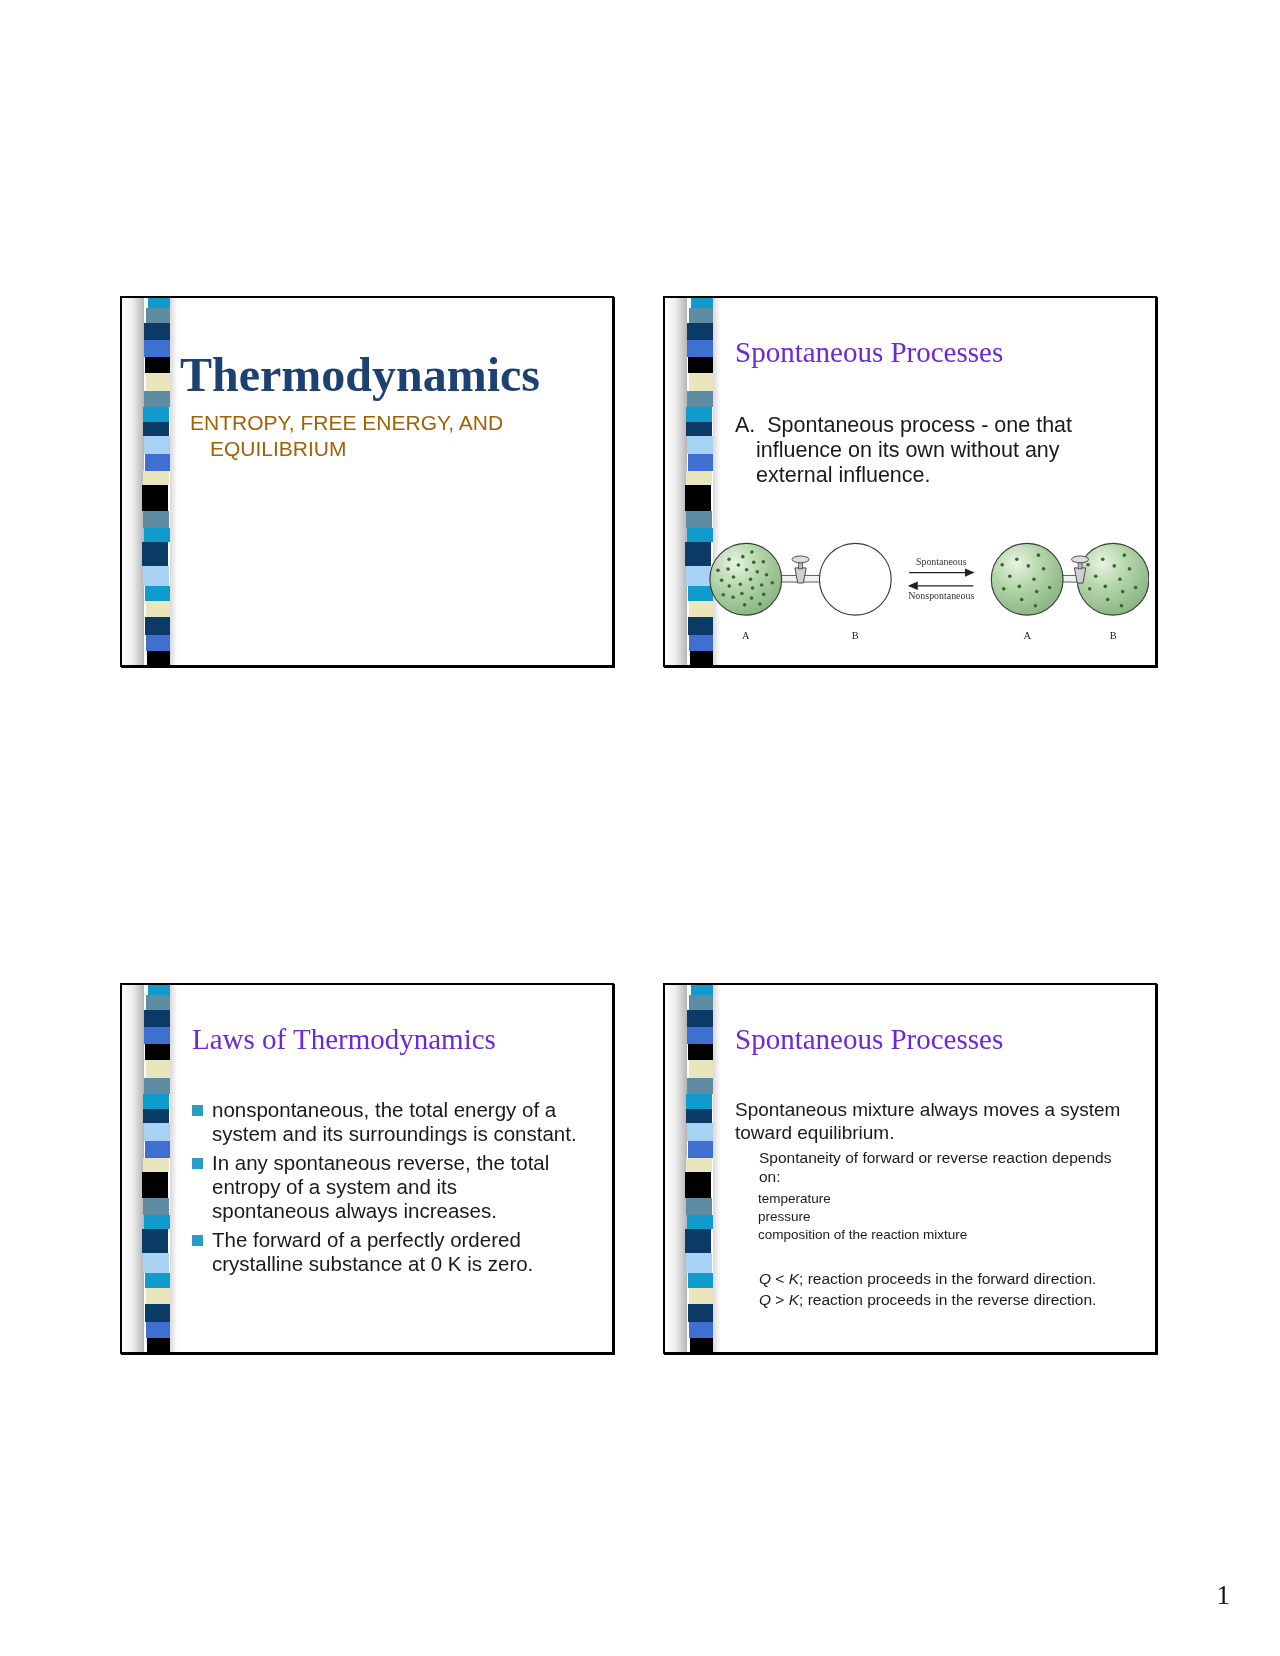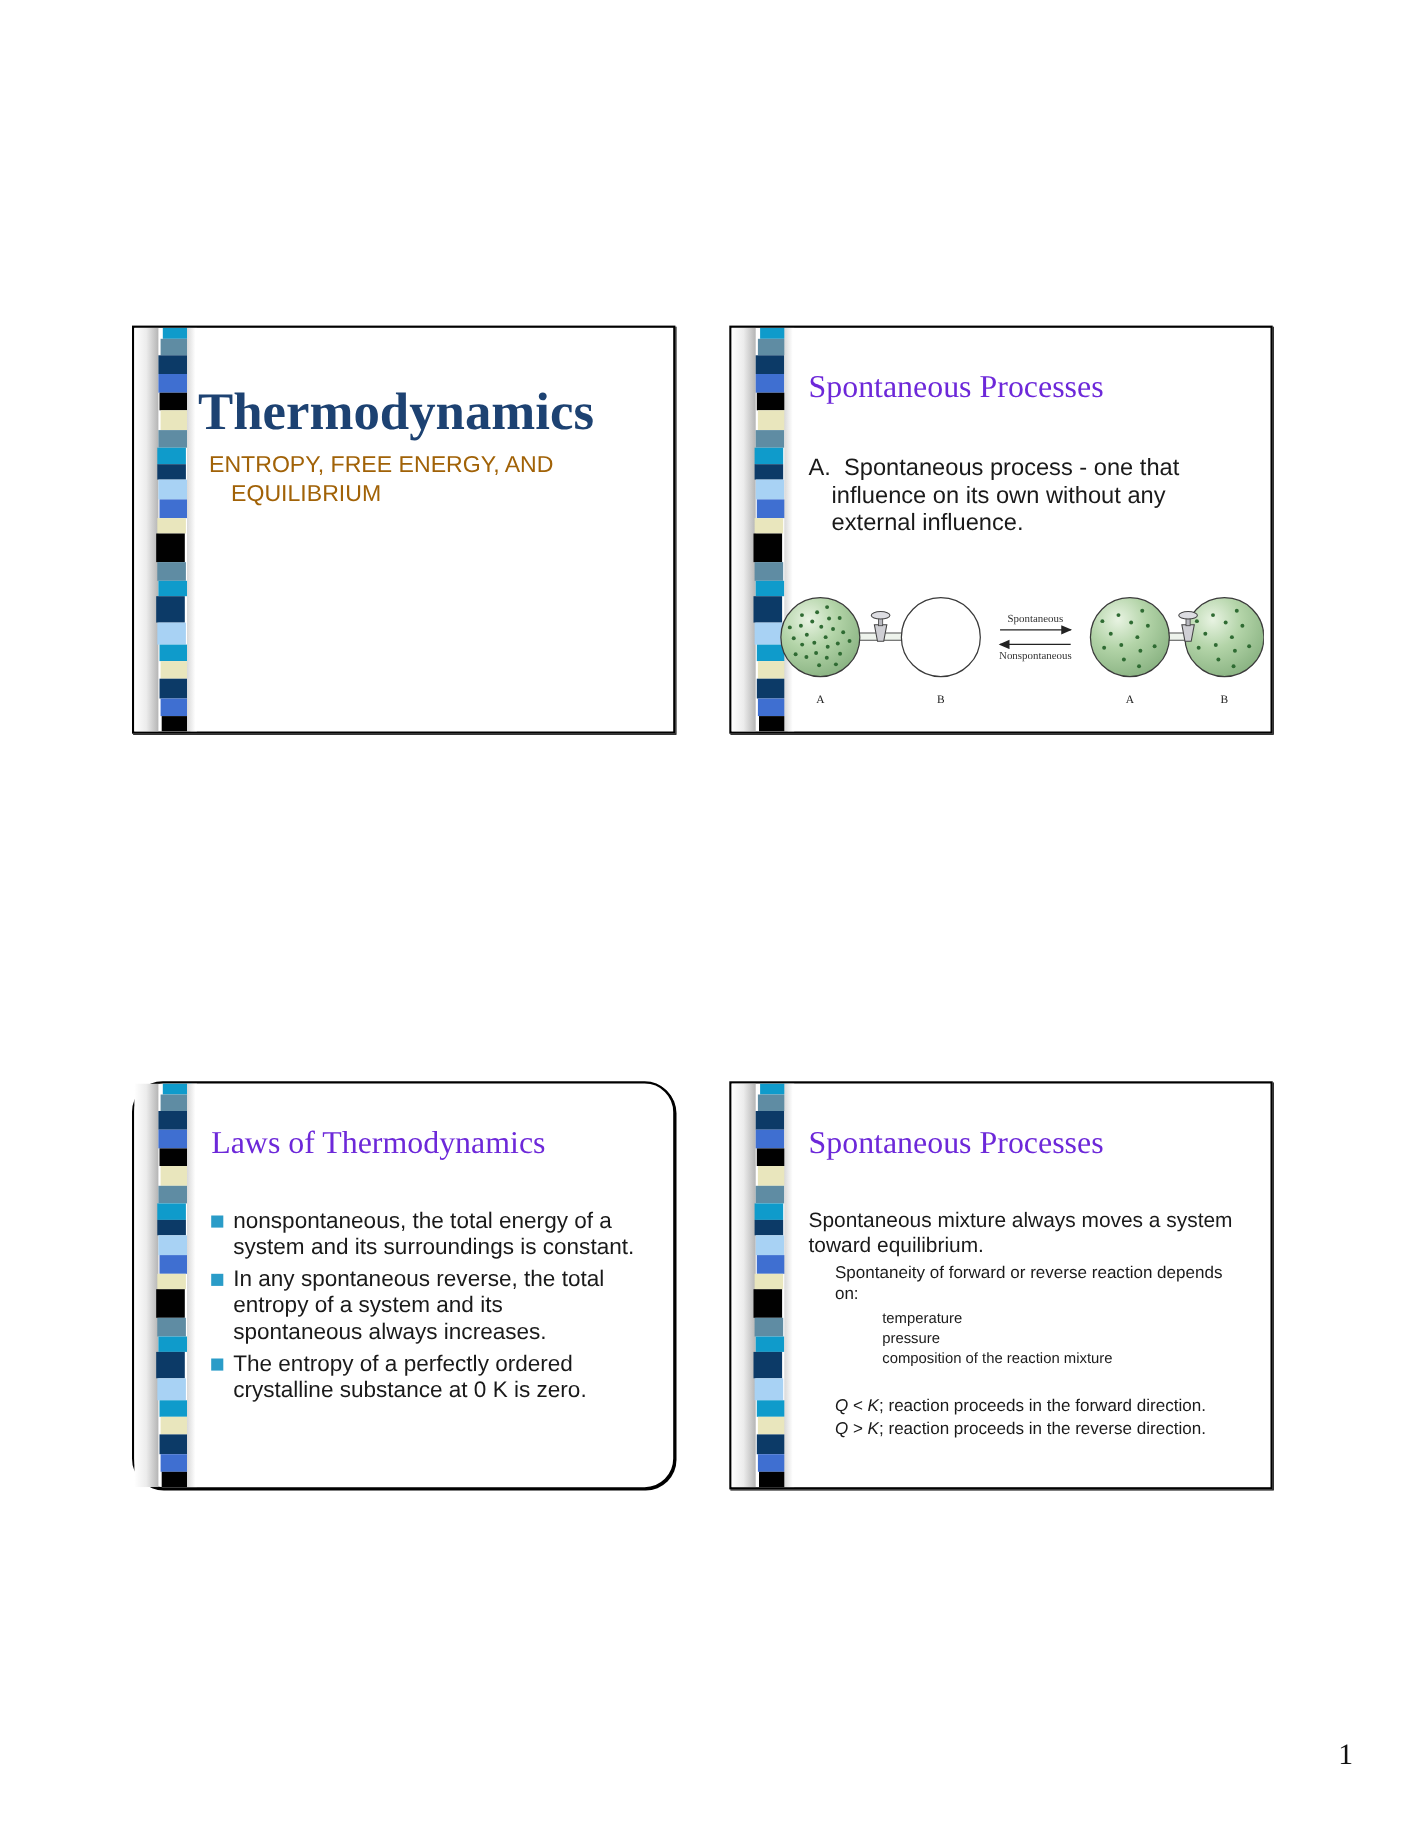--- a/index.html
+++ b/index.html
@@ -14,7 +14,7 @@
   }
   #slide1{left:120px;top:296px;}
   #slide2{left:663px;top:296px;}
-  #slide3{left:120px;top:983px;border-radius:28px;}
+  #slide3{left:120px;top:983px;}
   #slide4{left:663px;top:983px;}
 
   

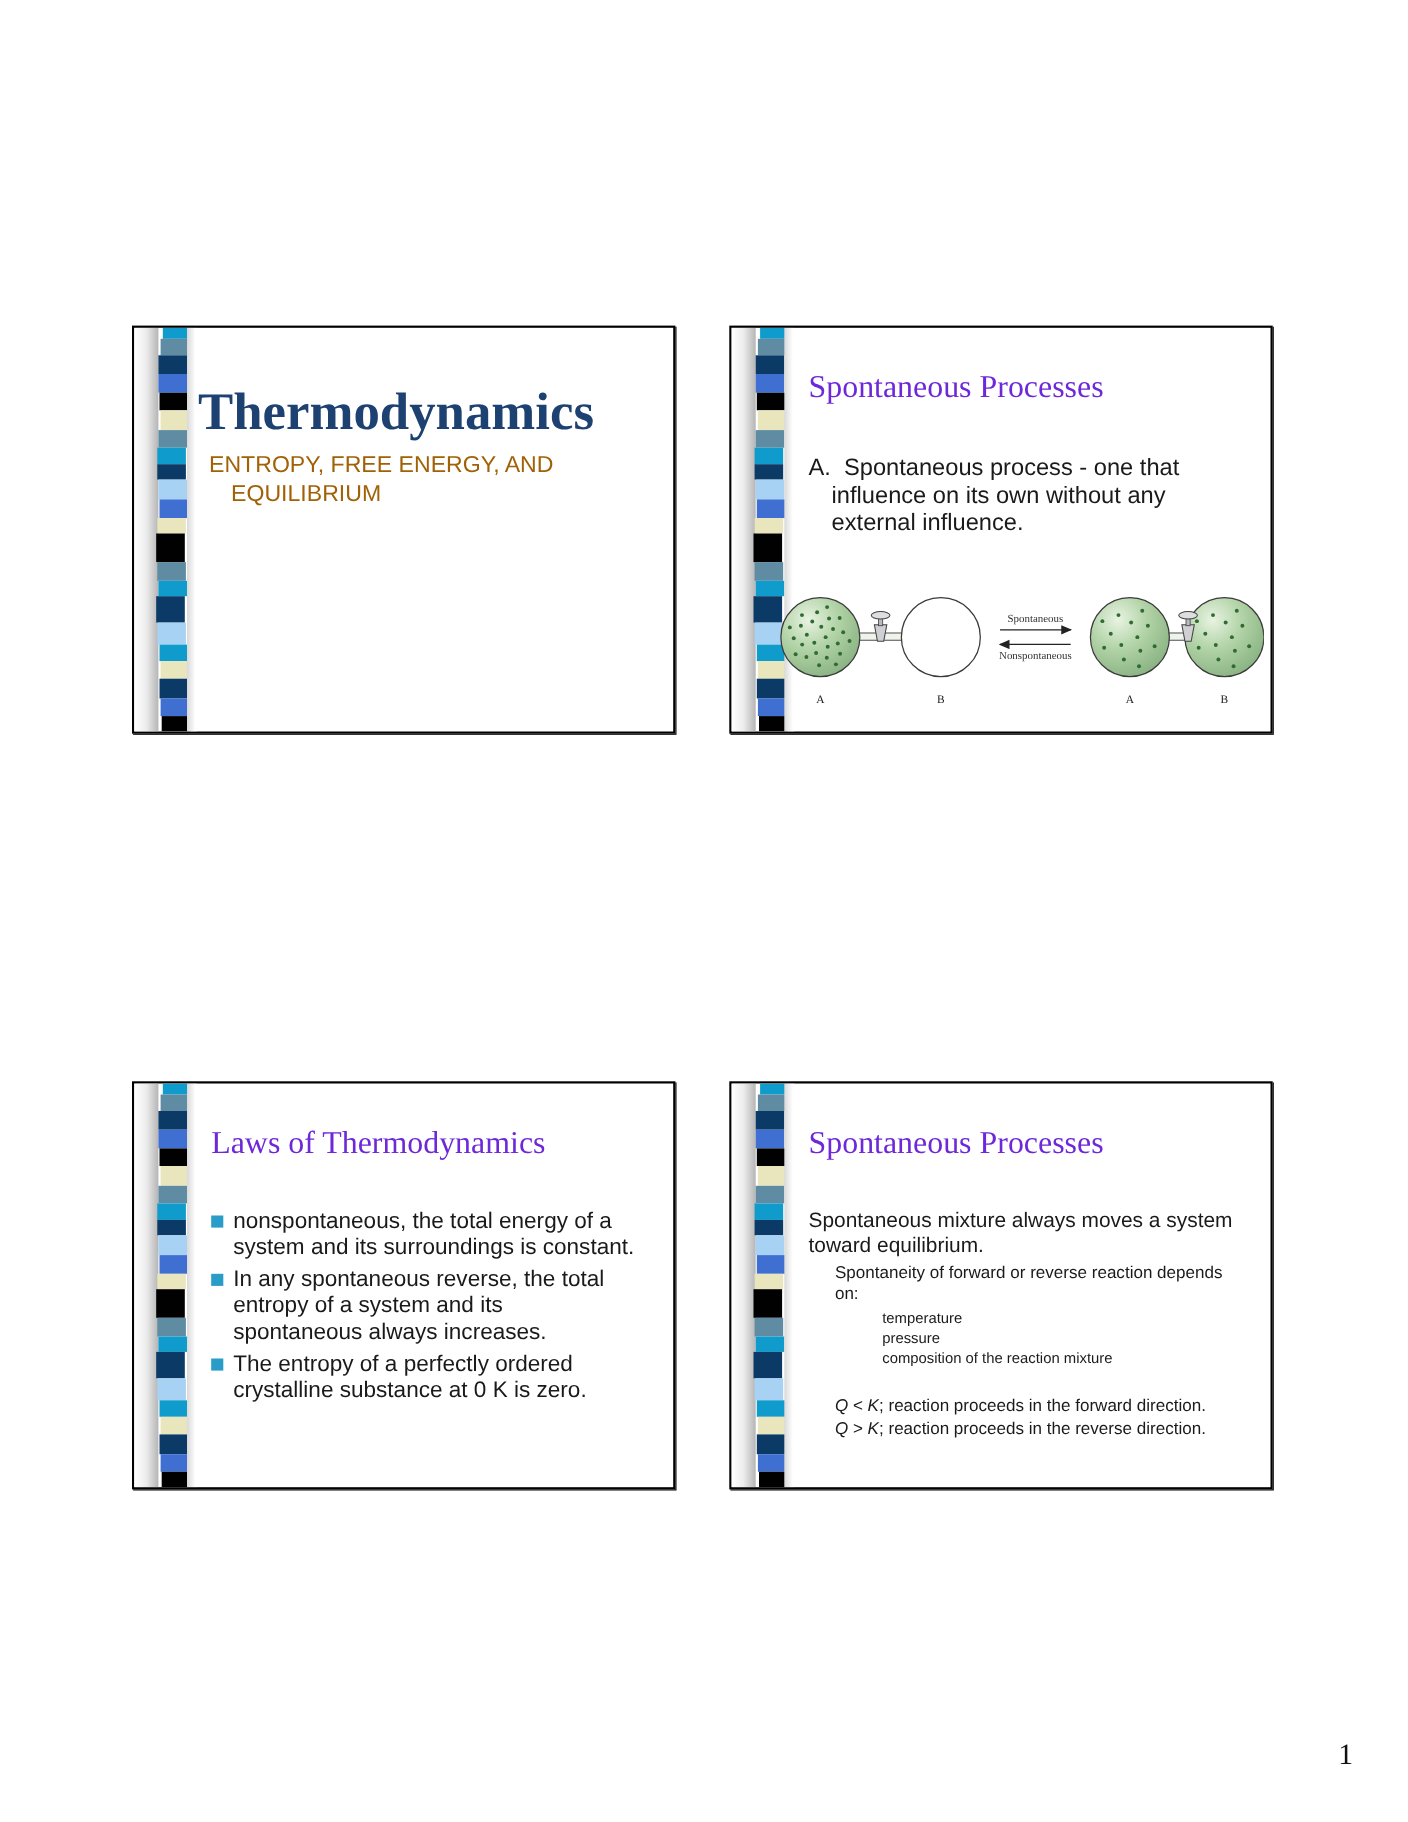--- a/index.html
+++ b/index.html
@@ -57,7 +57,7 @@
   
   .s4-lead{margin-top:43px;font-size:19px;line-height:23px;}
   .s4-sub{margin-top:4px;margin-left:24px;font-size:15.5px;line-height:19px;}
-  .s4-items{margin-top:4px;margin-left:67px;font-size:13.5px;line-height:18px;}
+  .s4-items{margin-top:4px;margin-left:23px;font-size:13.5px;line-height:18px;}
   .s4-q{margin-top:24px;margin-left:24px;font-size:15.5px;line-height:21px;}
 
   .pagenum{

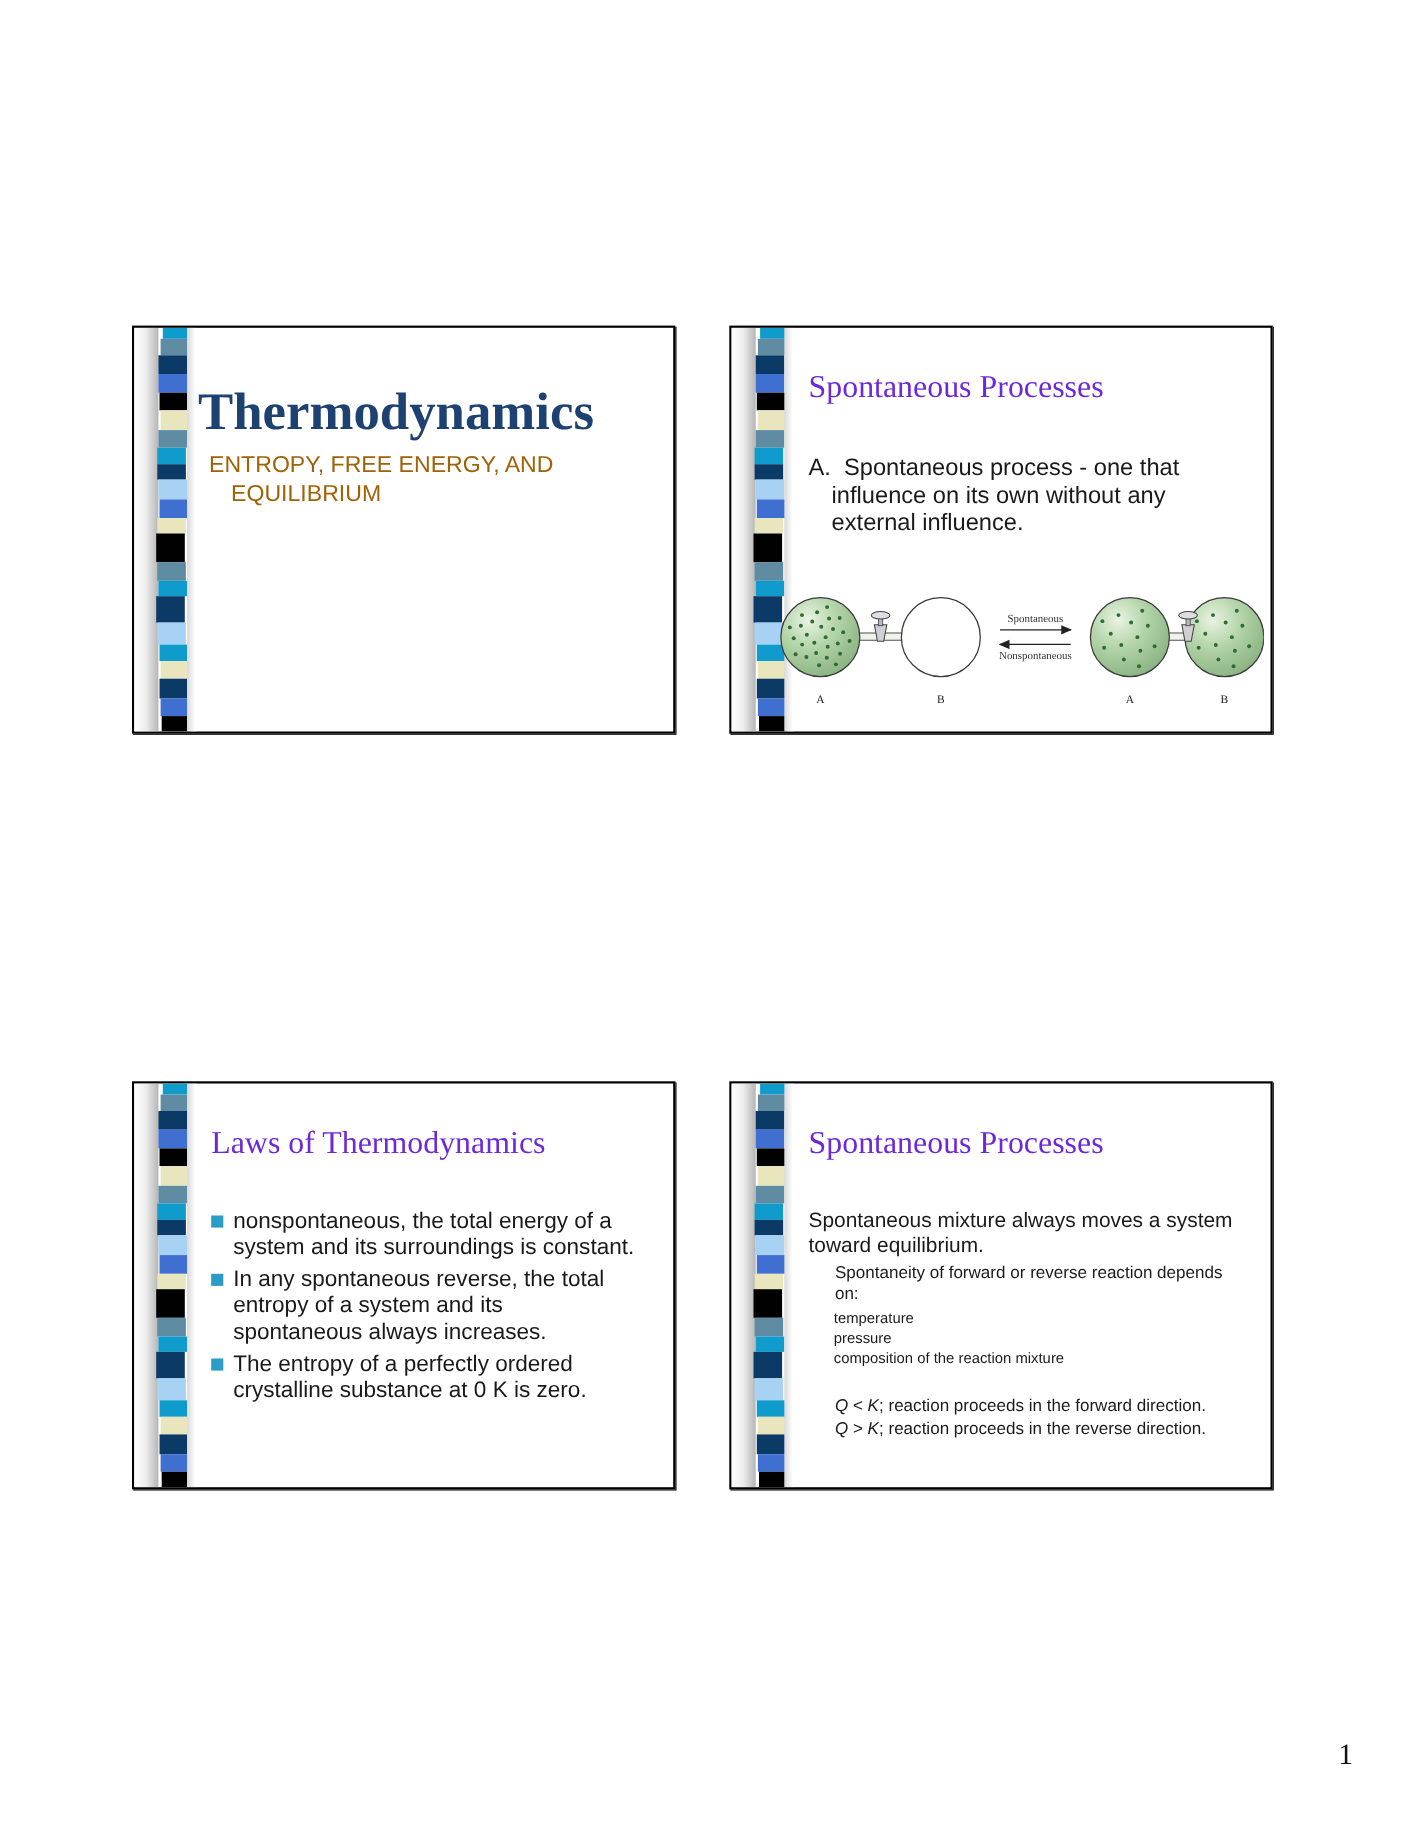--- a/index.html
+++ b/index.html
@@ -292,7 +292,7 @@
       <div class="bullet">
         <span class="bsq"></span>
         <div class="blines">
-          <div class="line">The entropy of a perfectly ordered</div>
+          <div class="line">The forward of a perfectly ordered</div>
           <div class="line">crystalline substance at 0 K is zero.</div>
         </div>
       </div>

